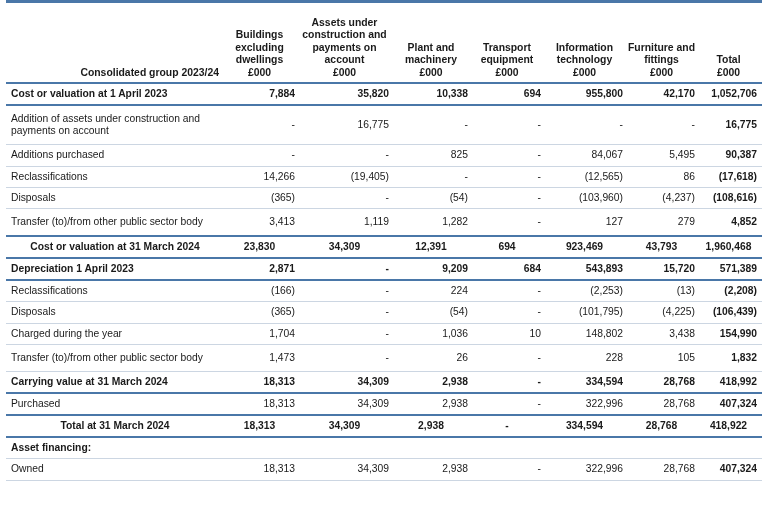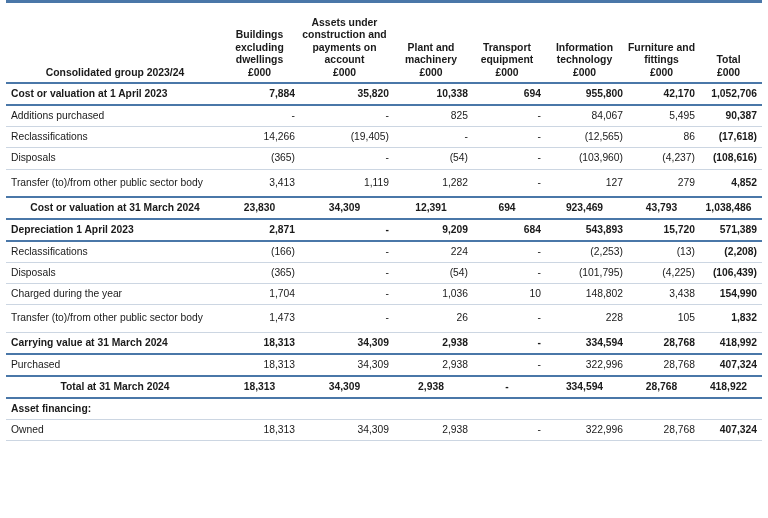--- a/index.html
+++ b/index.html
@@ -49,7 +49,7 @@
     border: none;
   }
   thead th.hlabel {
-    text-align: center;
+    text-align: right;
     padding-left: 5px;
     padding-bottom: 3px;
   }

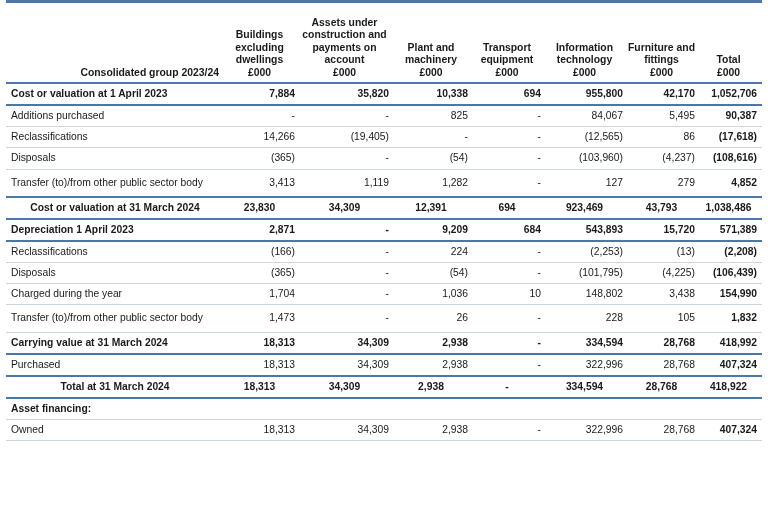--- a/index.html
+++ b/index.html
@@ -146,6 +146,16 @@
           <td>42,170</td>
           <td>1,052,706</td>
         </tr>
+        <tr class="tall">
+          <td class="lbl">Addition of assets under construction and payments on account</td>
+          <td>-</td>
+          <td>16,775</td>
+          <td>-</td>
+          <td>-</td>
+          <td>-</td>
+          <td>-</td>
+          <td class="tot">16,775</td>
+        </tr>
         <tr class="">
           <td class="lbl">Additions purchased</td>
           <td>-</td>

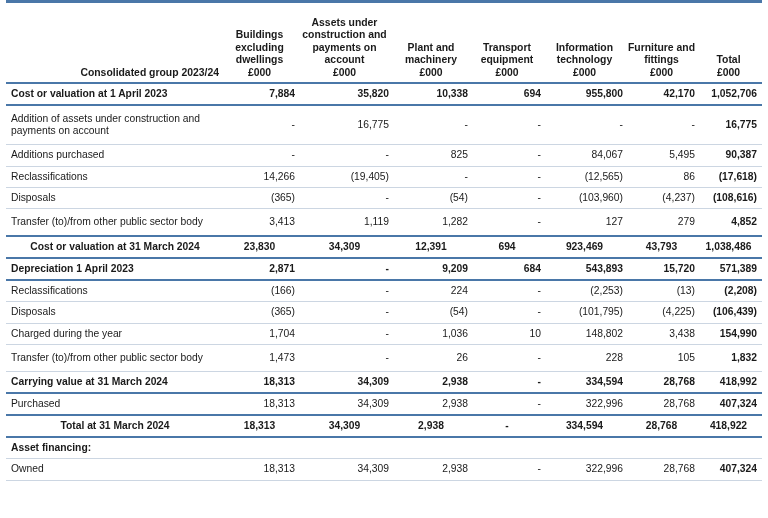--- a/index.html
+++ b/index.html
@@ -204,7 +204,7 @@
           <td>694</td>
           <td>923,469</td>
           <td>43,793</td>
-          <td>1,038,486</td>
+          <td>1,960,468</td>
         </tr>
         <tr class="bold rule-bot">
           <td class="lbl">Depreciation 1 April 2023</td>

